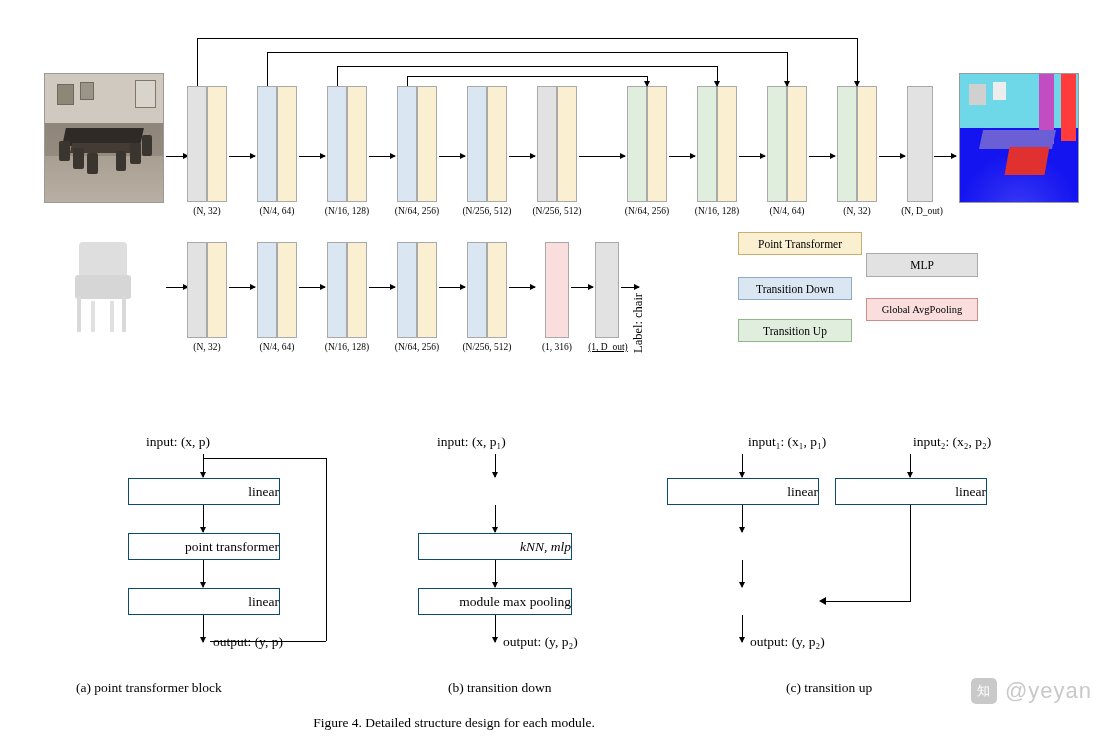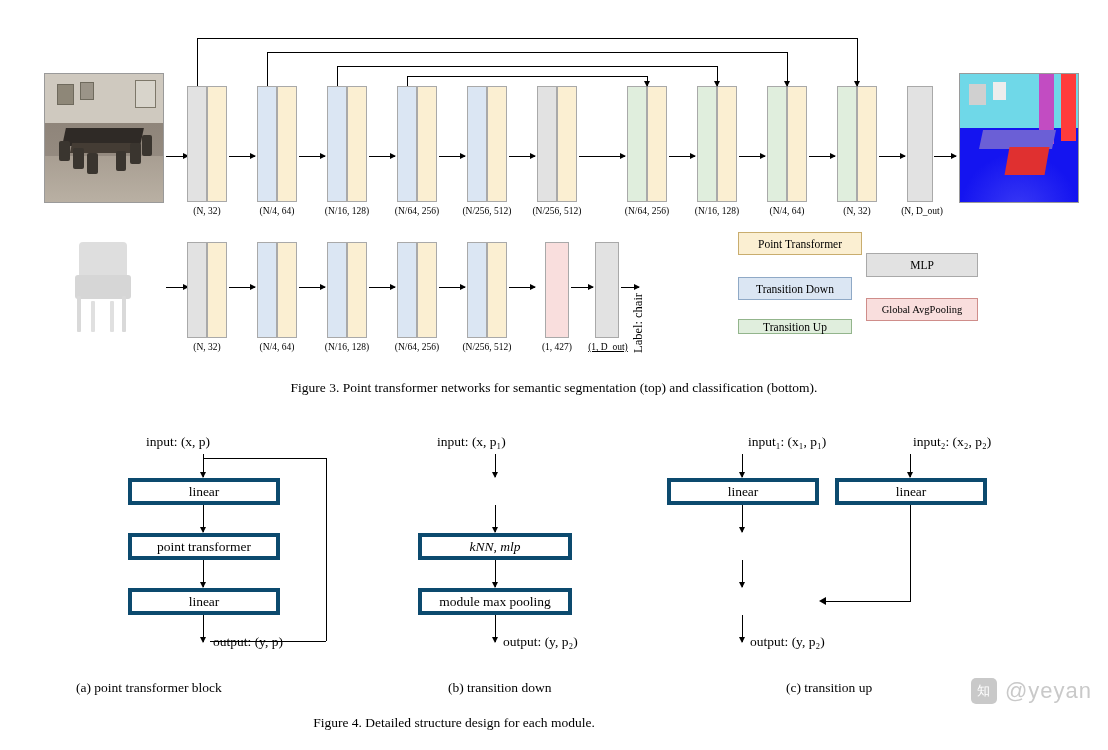--- a/index.html
+++ b/index.html
@@ -301,7 +301,7 @@
     <div class="legend-box lg-blue" style="left:738px;top:277px;width:114px;height:23px;">
       <span>Transition Down</span>
     </div>
-    <div class="legend-box lg-green" style="left:738px;top:319px;width:114px;height:15px;justify-content:center;">
+    <div class="legend-box lg-green" style="left:738px;top:319px;width:114px;height:23px;justify-content:center;">
       <span>Transition Up</span>
     </div>
     <div class="legend-box lg-grey" style="left:866px;top:253px;width:112px;height:24px;">

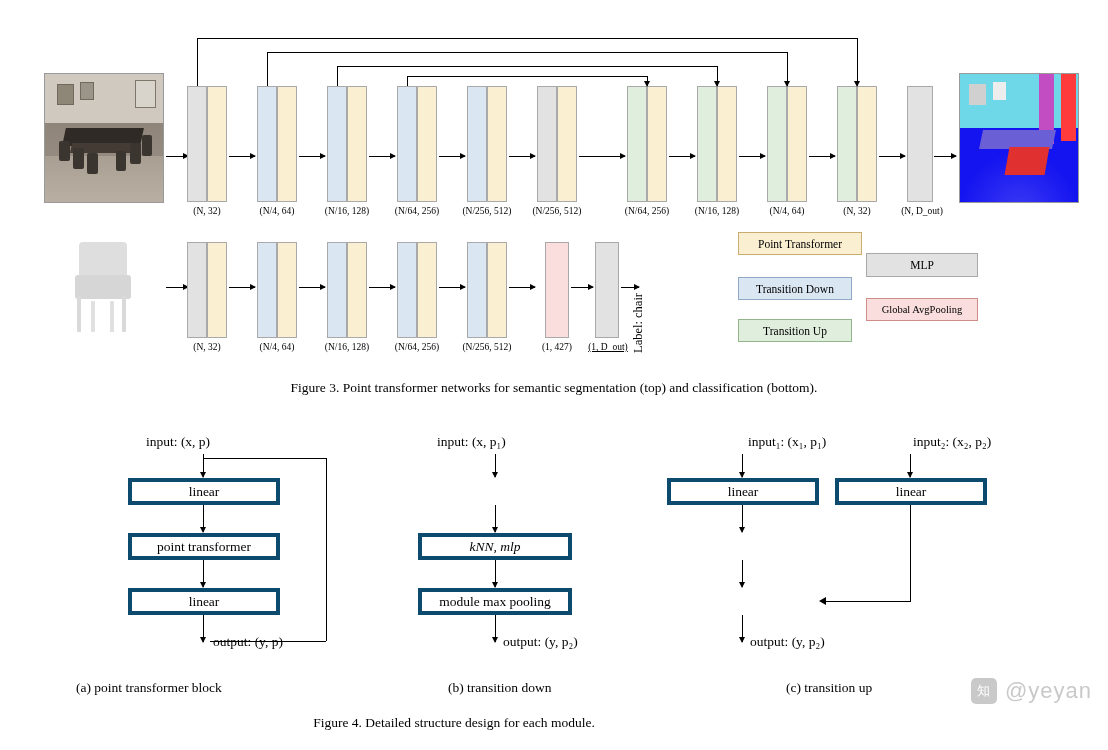--- a/index.html
+++ b/index.html
@@ -284,7 +284,7 @@
     <div class="arrow-h" style="left:509px;top:287px;width:26px;"></div>
 
     <div class="blk pink" style="left:545px;top:242px;width:24px;height:96px;"></div>
-    <div class="caption-small" style="left:521px;top:342px;width:72px;">(1, 427)</div>
+    <div class="caption-small" style="left:521px;top:342px;width:72px;">(1, 316)</div>
 
     <div class="arrow-h" style="left:571px;top:287px;width:22px;"></div>
 

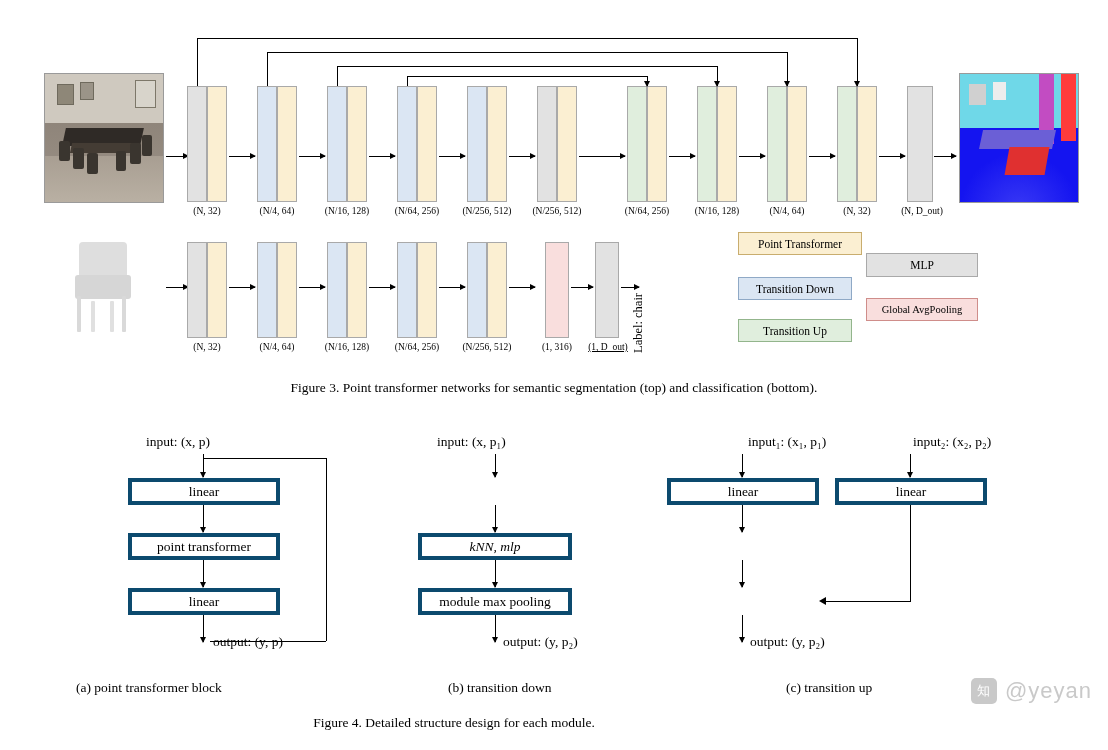--- a/index.html
+++ b/index.html
@@ -311,7 +311,6 @@
       <span style="font-size:10.5px">Global AvgPooling</span>
     </div>
 
-    <div class="fig-caption" style="top:380px;">Figure 3. Point transformer networks for semantic segmentation (top) and classification (bottom).</div>
   </div>
 
   <div id="fig4">

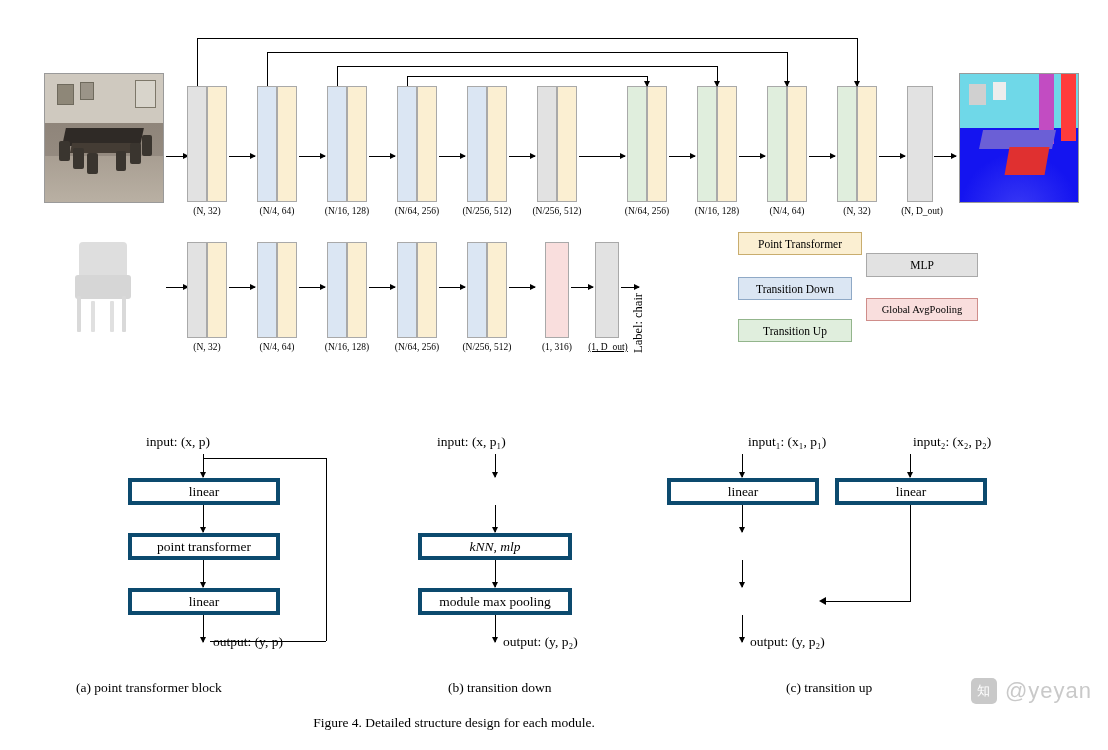--- a/index.html
+++ b/index.html
@@ -102,8 +102,8 @@
   
   #fig4{position:absolute;left:0;top:400px;width:908px;height:350px;}
   .node{
-    position:absolute;border:4px solid #0c4a6e;box-sizing:border-box;background:#fff;
-    font-size:13.5px;display:flex;align-items:center;justify-content:center;
+    position:absolute;border:1px solid #0c4a6e;box-sizing:border-box;background:#fff;
+    font-size:13.5px;display:flex;align-items:center;justify-content:flex-end;
     font-family:"Liberation Serif", serif;
   }
   .lbl{position:absolute;font-size:13.5px;white-space:nowrap;font-family:"Liberation Serif", serif;}

